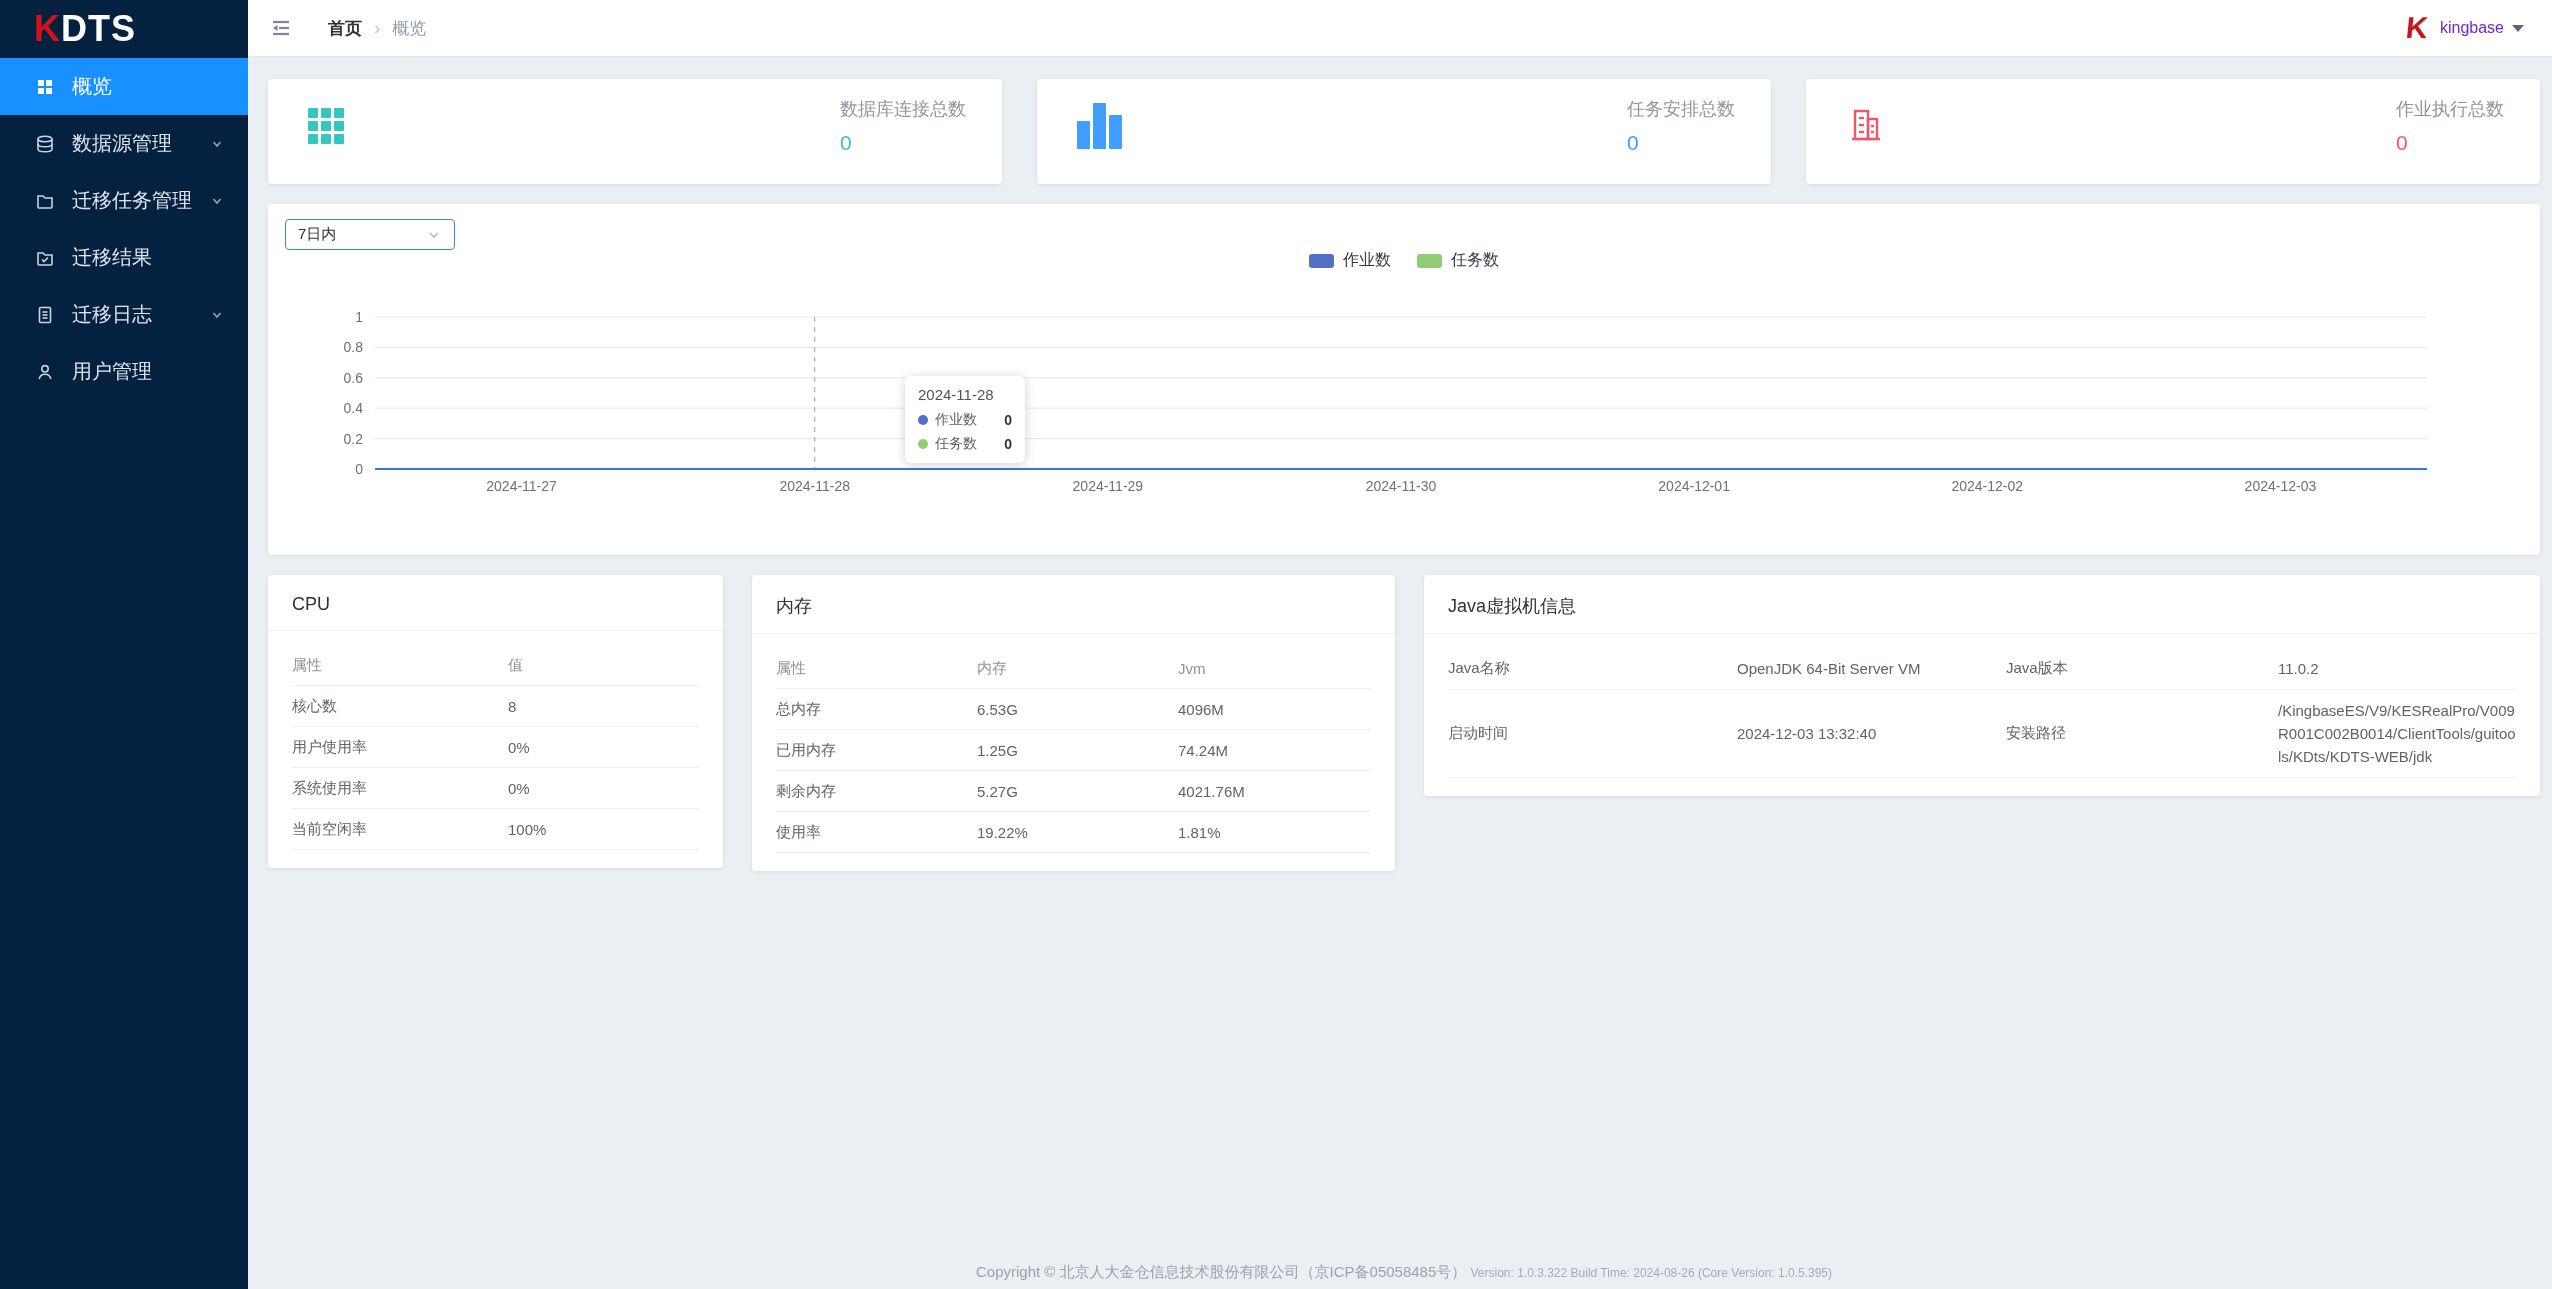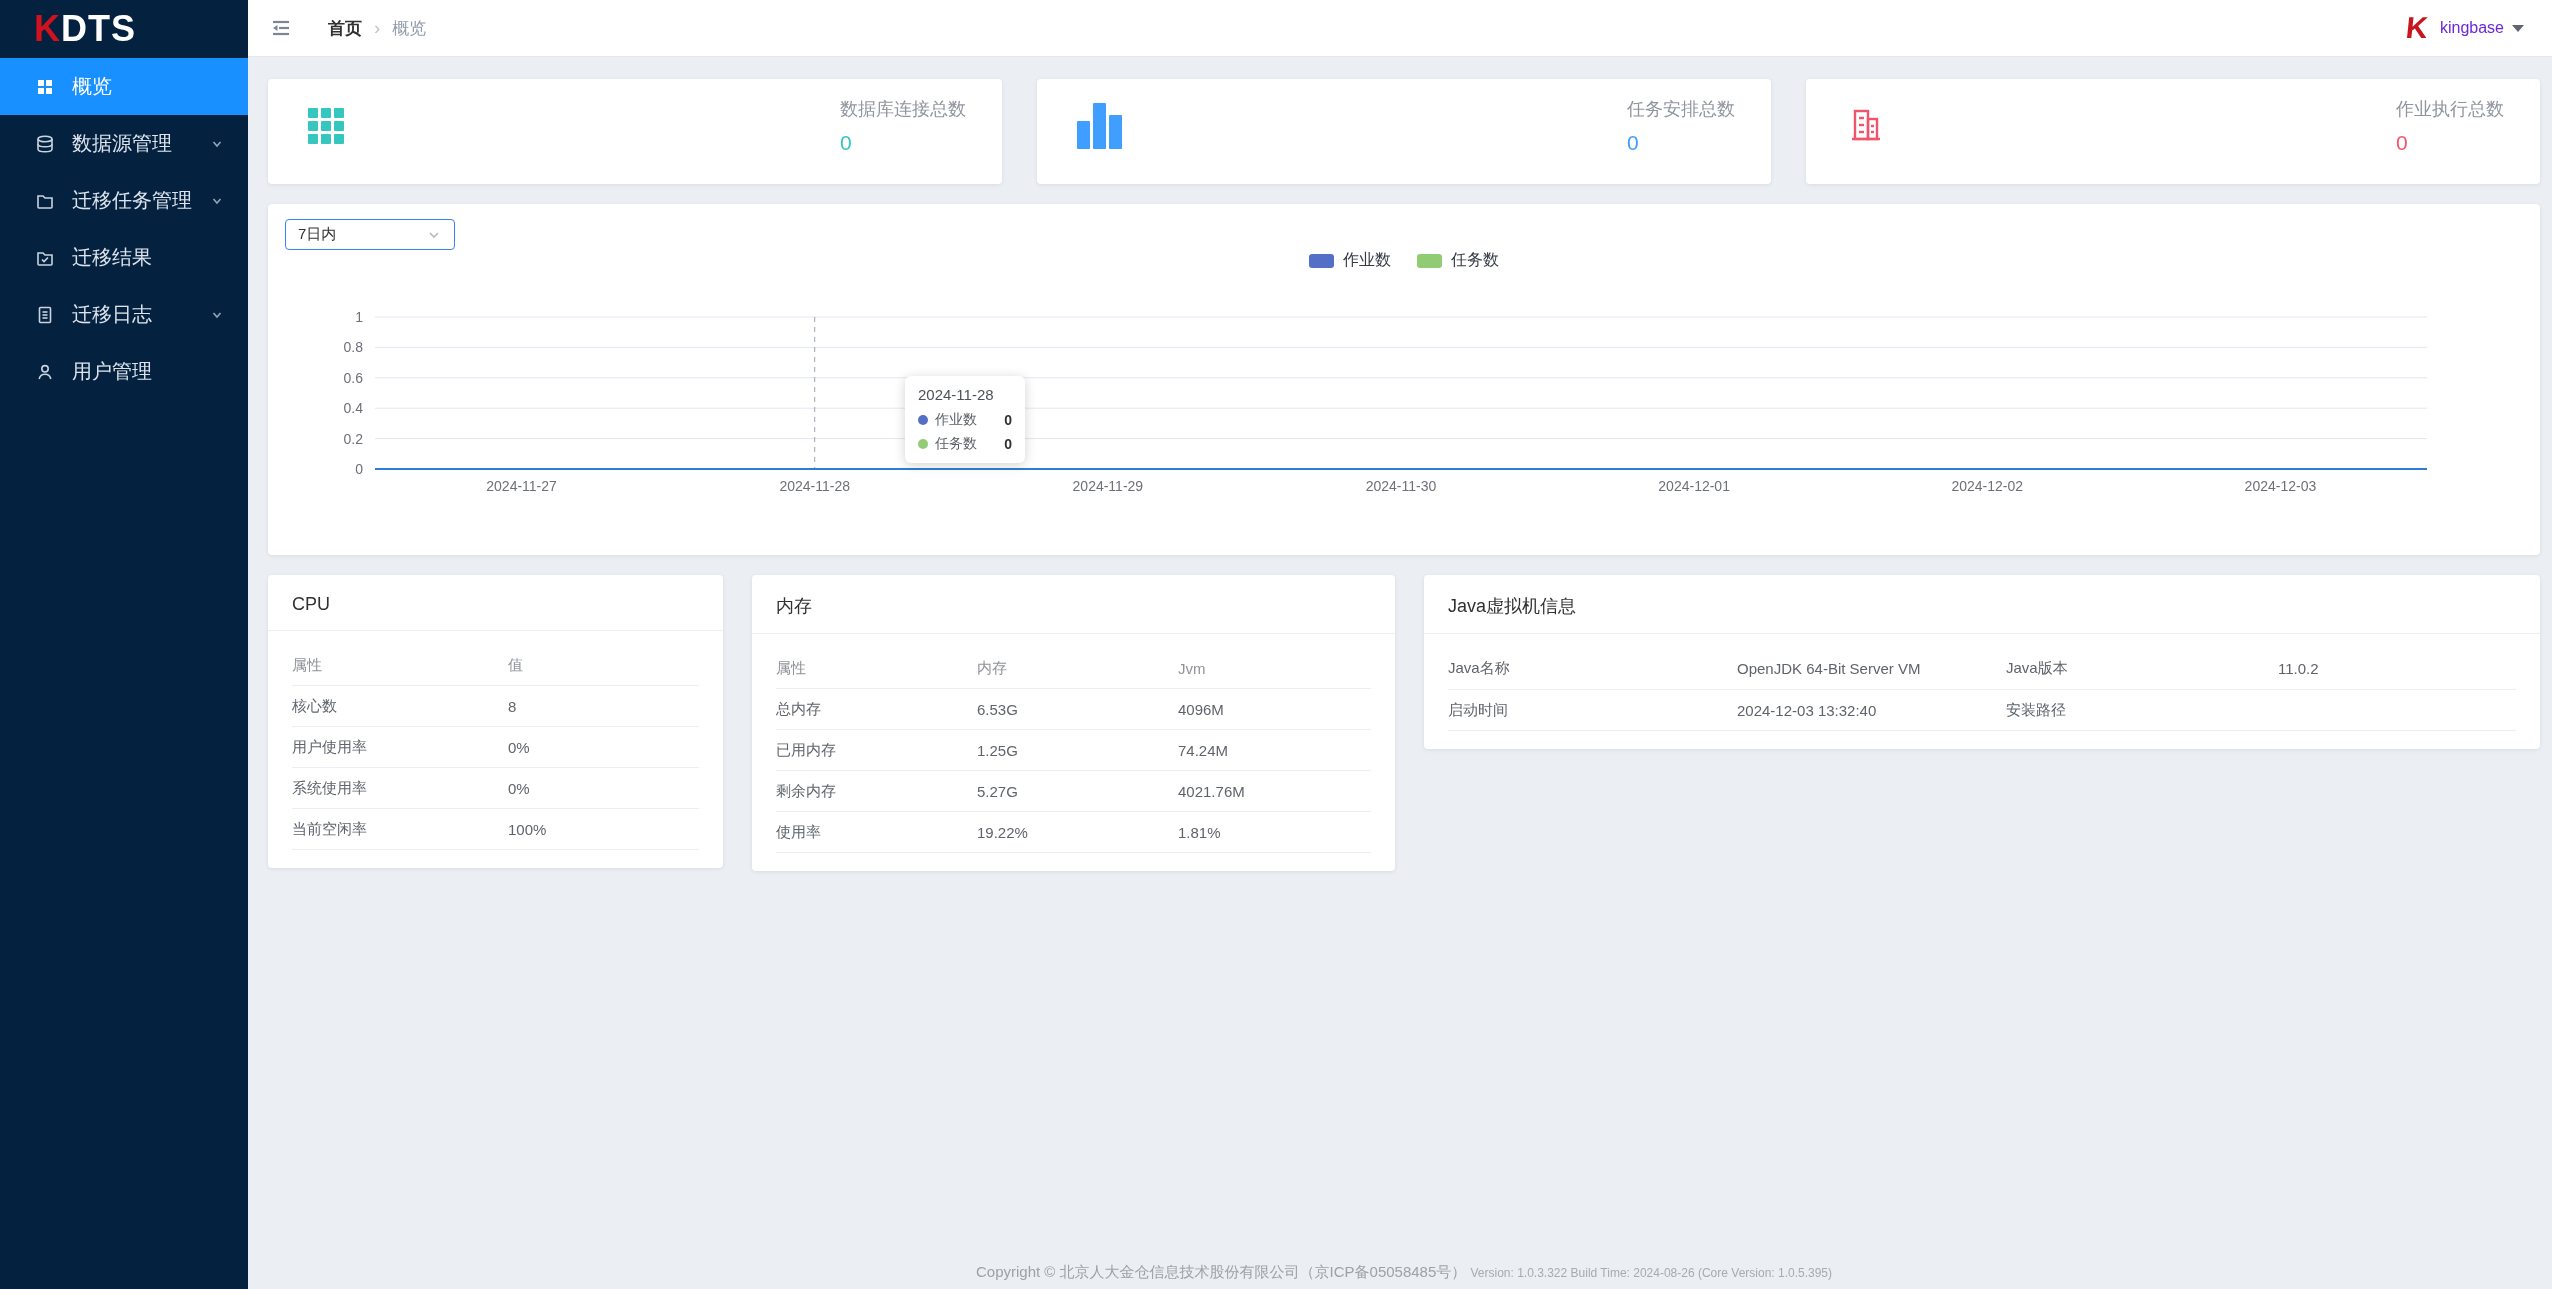--- a/index.html
+++ b/index.html
@@ -386,6 +386,7 @@
               <span class="c1">启动时间</span>
               <span class="c2">2024-12-03 13:32:40</span>
               <span class="c3">安装路径</span>
+              <span class="c4">/KingbaseES/V9/KESRealPro/V009R001C002B0014/ClientTools/guitools/KDts/KDTS-WEB/jdk</span>
             </div>
           </div>
         </div>

